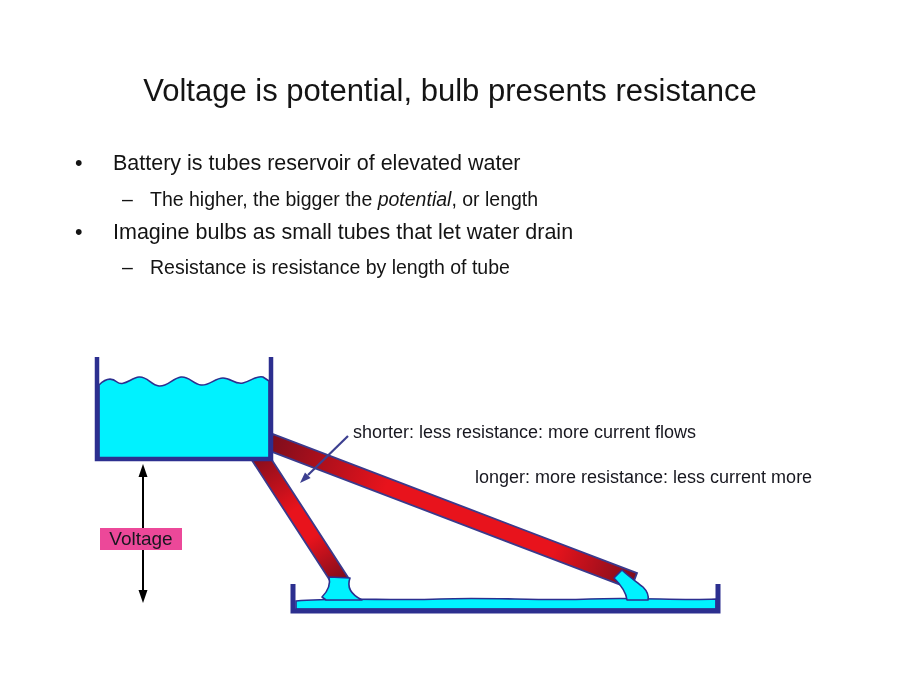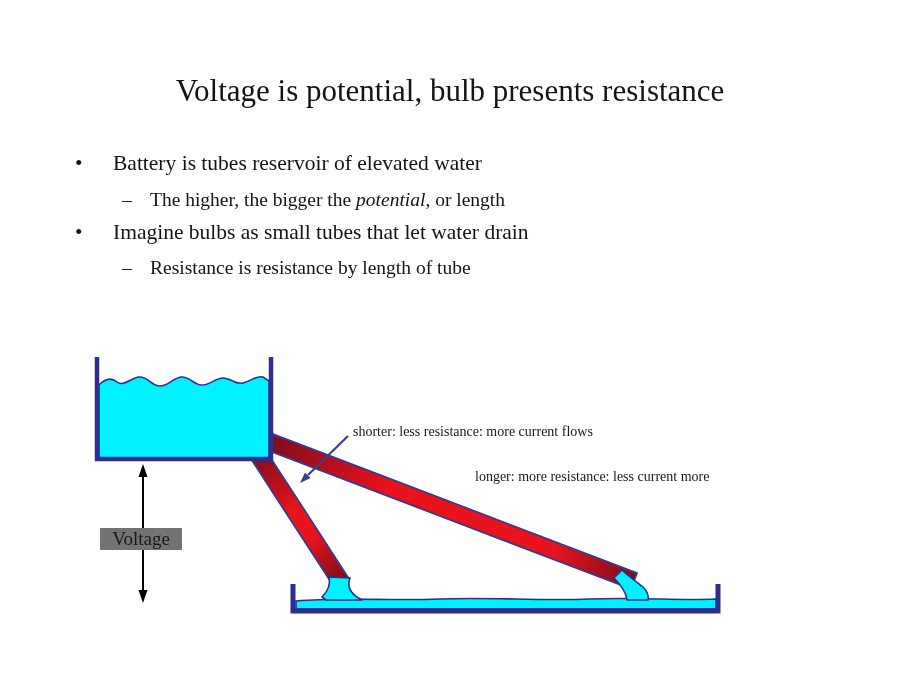--- a/index.html
+++ b/index.html
@@ -5,7 +5,7 @@
   html,body{margin:0;padding:0;background:#ffffff;}
   .slide{
     position:relative;width:900px;height:675px;background:#ffffff;
-    font-family:Liberation Serif, serif;color:#141414;overflow:hidden;
+    font-family:Liberation Sans, sans-serif;color:#141414;overflow:hidden;
   }
   .title{
     position:absolute;top:72px;left:0;right:0;text-align:center;

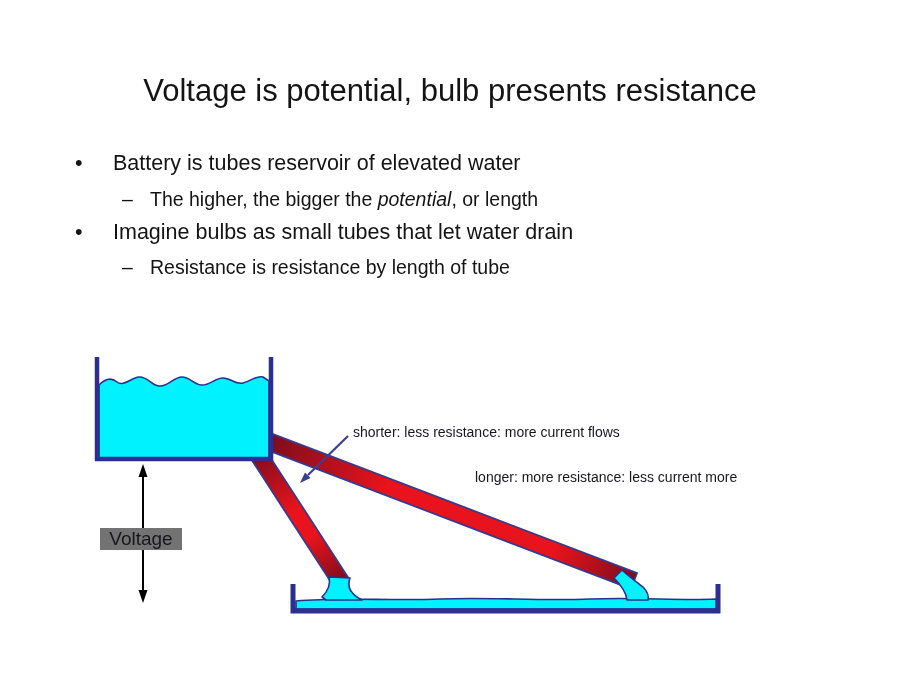--- a/index.html
+++ b/index.html
@@ -22,7 +22,7 @@
   .row-b2s{left:122px;top:255px;}
   .it{font-style:italic;margin-top:8px;}
   .diagram-svg{position:absolute;left:0;top:0;z-index:1;}
-  .dlabel{position:absolute;font-size:14px;line-height:22px;white-space:nowrap;color:#17171f;z-index:2;text-align:right;}
+  .dlabel{position:absolute;font-size:18px;line-height:22px;white-space:nowrap;color:#17171f;z-index:2;text-align:right;}
   .lbl-shorter{left:353px;top:421px;}
   .lbl-longer{left:475px;top:466px;}
   .lbl-voltage{left:100px;top:528px;width:82px;text-align:center;background:#737373;font-size:19px;}

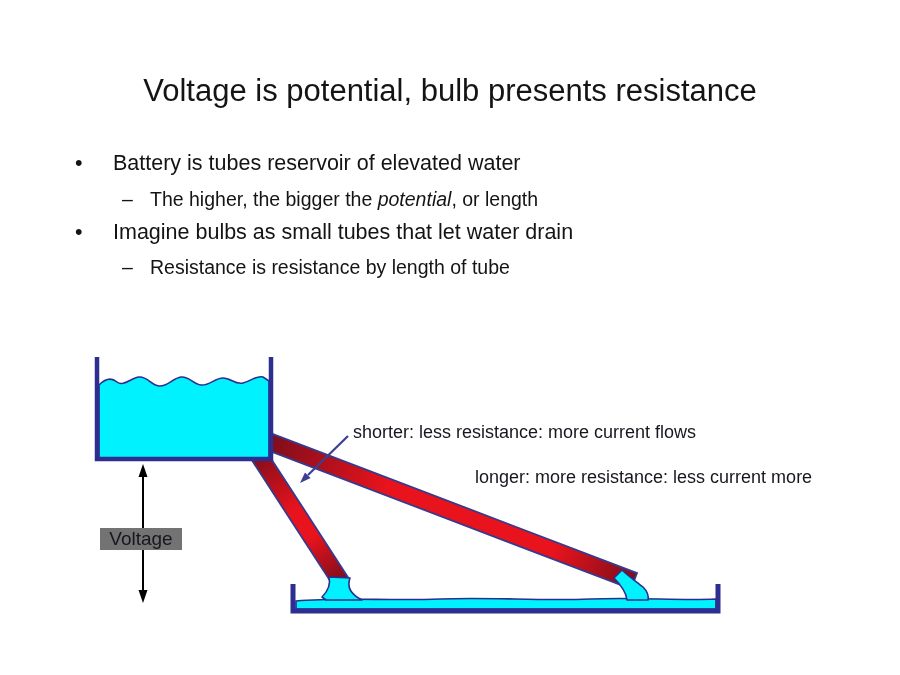--- a/index.html
+++ b/index.html
@@ -25,7 +25,7 @@
   .dlabel{position:absolute;font-size:18px;line-height:22px;white-space:nowrap;color:#17171f;z-index:2;text-align:right;}
   .lbl-shorter{left:353px;top:421px;}
   .lbl-longer{left:475px;top:466px;}
-  .lbl-voltage{left:100px;top:528px;width:82px;text-align:center;background:#737373;font-size:19px;}
+  .lbl-voltage{left:100px;top:528px;width:82px;text-align:center;background:#ec4899;font-size:19px;}
 </style>
 </head>
 <body>

